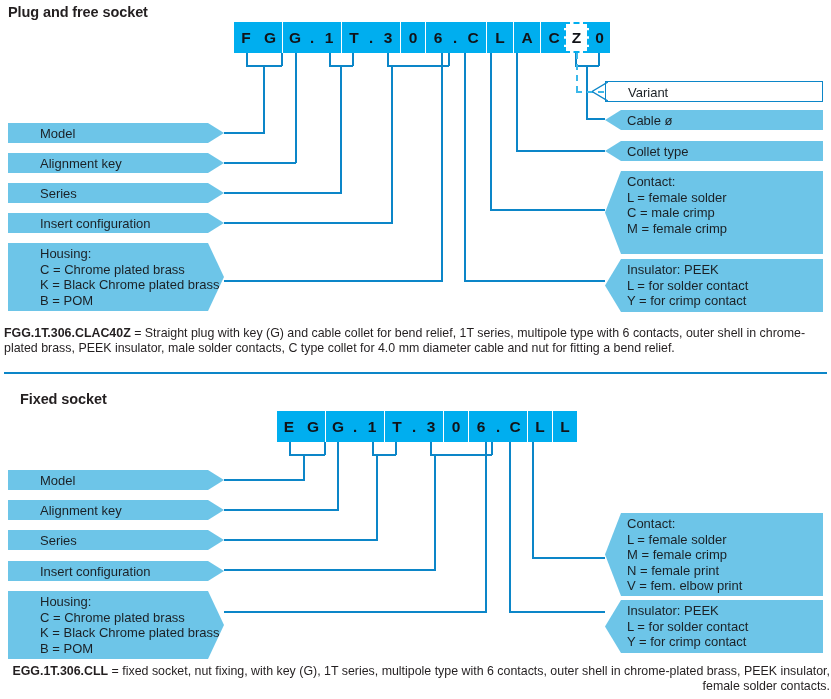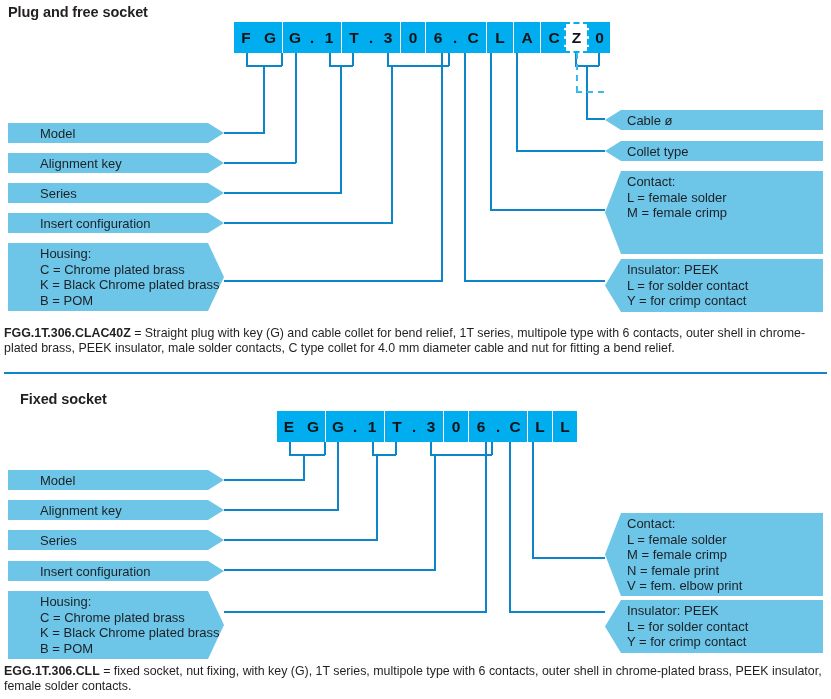--- a/index.html
+++ b/index.html
@@ -207,6 +207,12 @@
     <div>B = POM</div>
   </div>
 
+  <div class="banner variant" style="left:605px;top:81px;width:218px;height:21px;">
+    <svg class="vbox-tip" viewBox="0 0 16 21" preserveAspectRatio="none">
+      <path d="M16 0 L0 10.5 L16 21" fill="none" stroke="#0c86c8" stroke-width="1.5"></path>
+    </svg>
+    <span>Variant</span>
+  </div>
 
   <div class="banner banner-r right" style="left:605px;top:141px;width:218px;height:20px;">
     <span>Collet type</span>

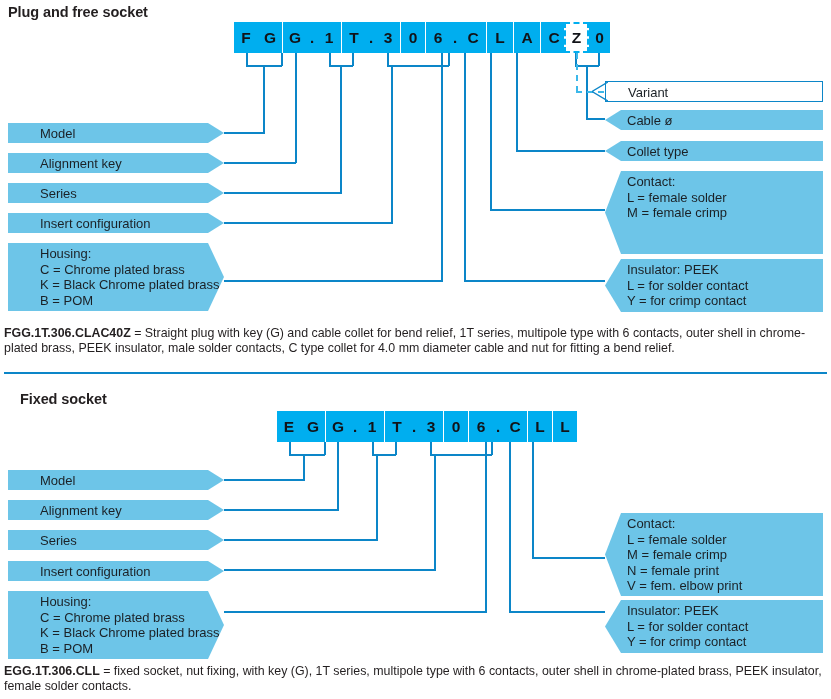--- a/index.html
+++ b/index.html
@@ -225,6 +225,7 @@
   <div class="banner banner-r right" style="left:605px;top:171px;width:218px;height:83px;">
     <div>Contact:</div>
     <div>L  = female solder</div>
+    <div>C = male crimp</div>
     <div>M = female crimp</div>
   </div>
 

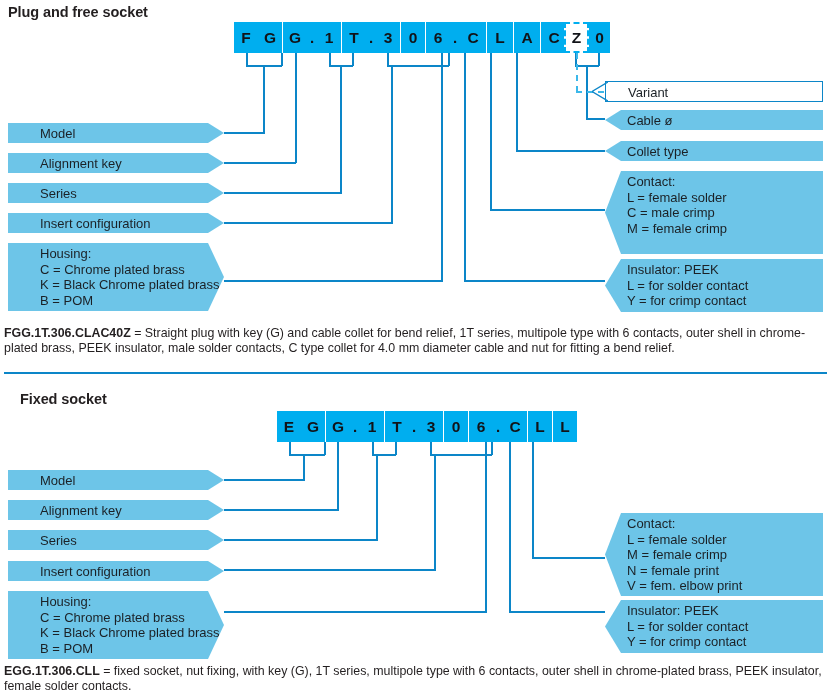--- a/index.html
+++ b/index.html
@@ -327,7 +327,7 @@
     <div>Y = for crimp contact</div>
   </div>
 
-  <div class="caption" style="left:4px;top:664px;">
+  <div class="caption" style="left:4px;top:664px;text-align:right;">
     <span class="pn">EGG.1T.306.CLL</span><span> = fixed socket, nut fixing, with key (G), 1T series, multipole type with 6 contacts, outer shell in chrome-plated brass, PEEK insulator, female solder contacts.</span>
   </div>
 

